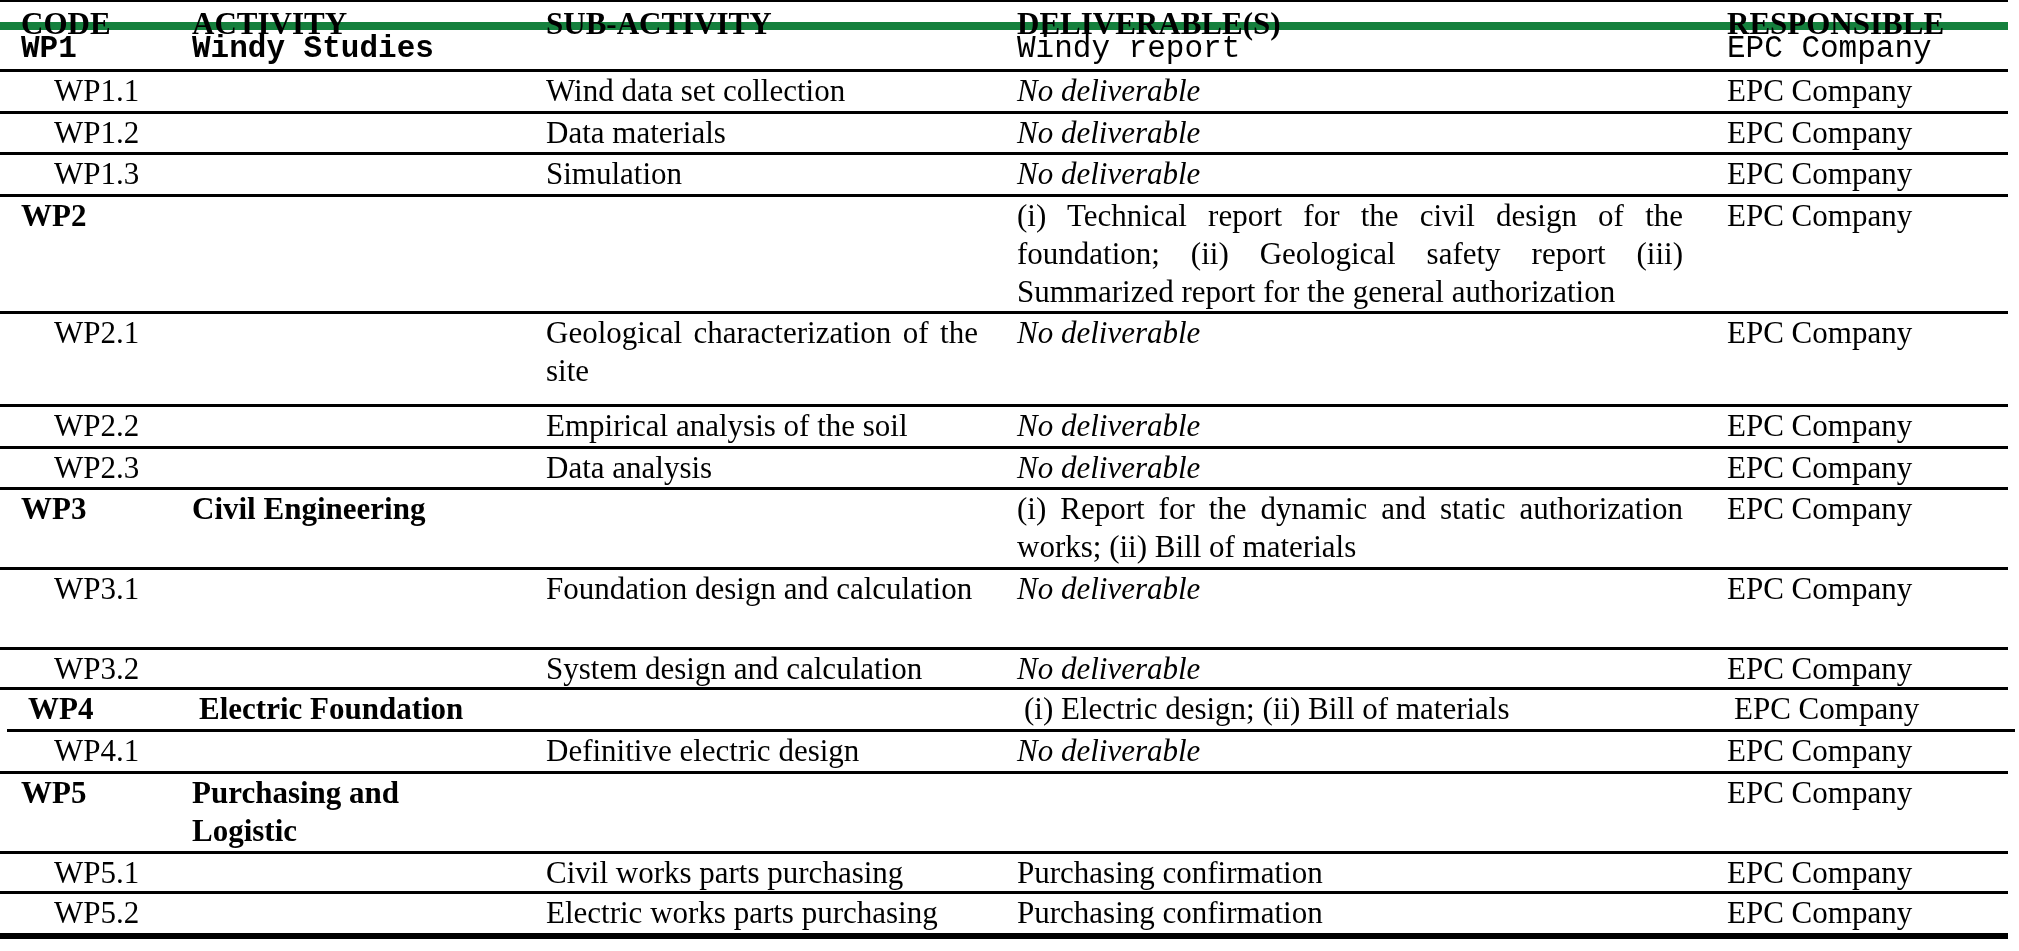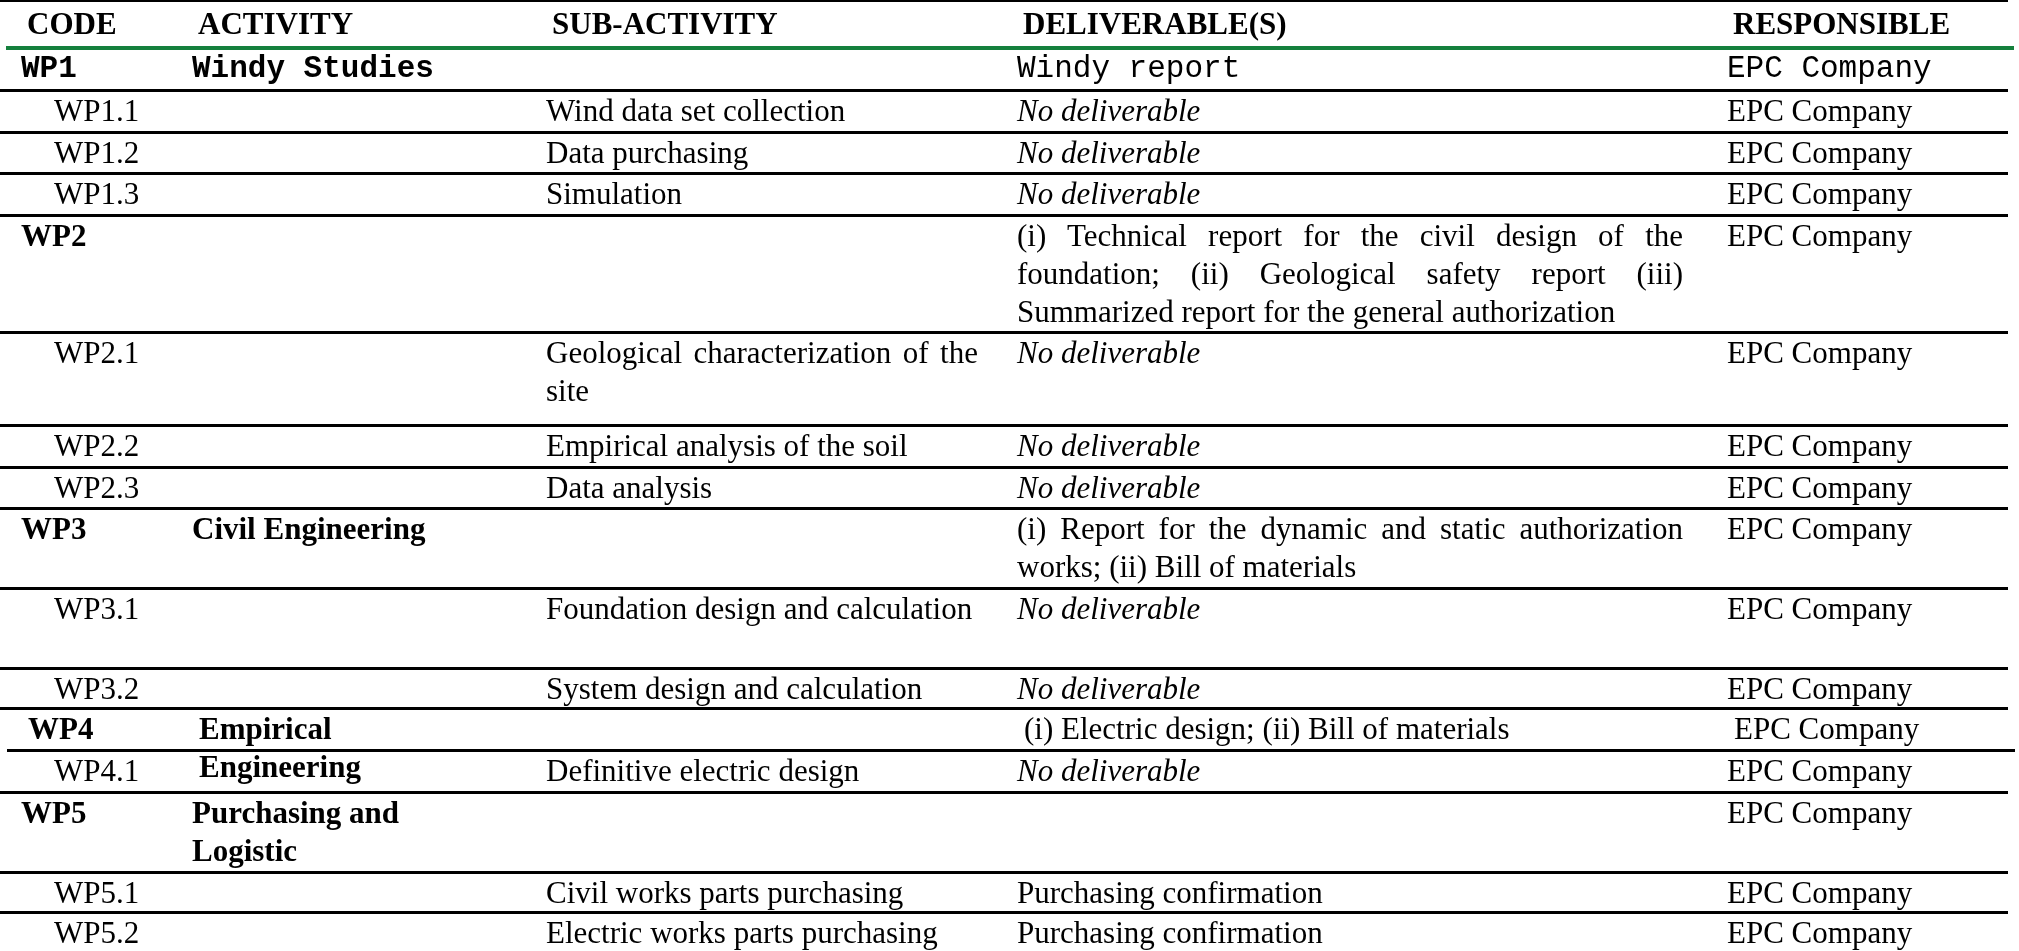--- a/index.html
+++ b/index.html
@@ -29,9 +29,8 @@
       border-bottom: 3px solid #000;
     }
     .row.header {
-      height: 48px;
-      border-bottom: 4px solid #15803d;
-      margin-left: 6px;
+      height: 28px;
+      border-bottom: 8px solid #15803d;
     }
     .row.last {
       border-bottom: 6px solid #000;

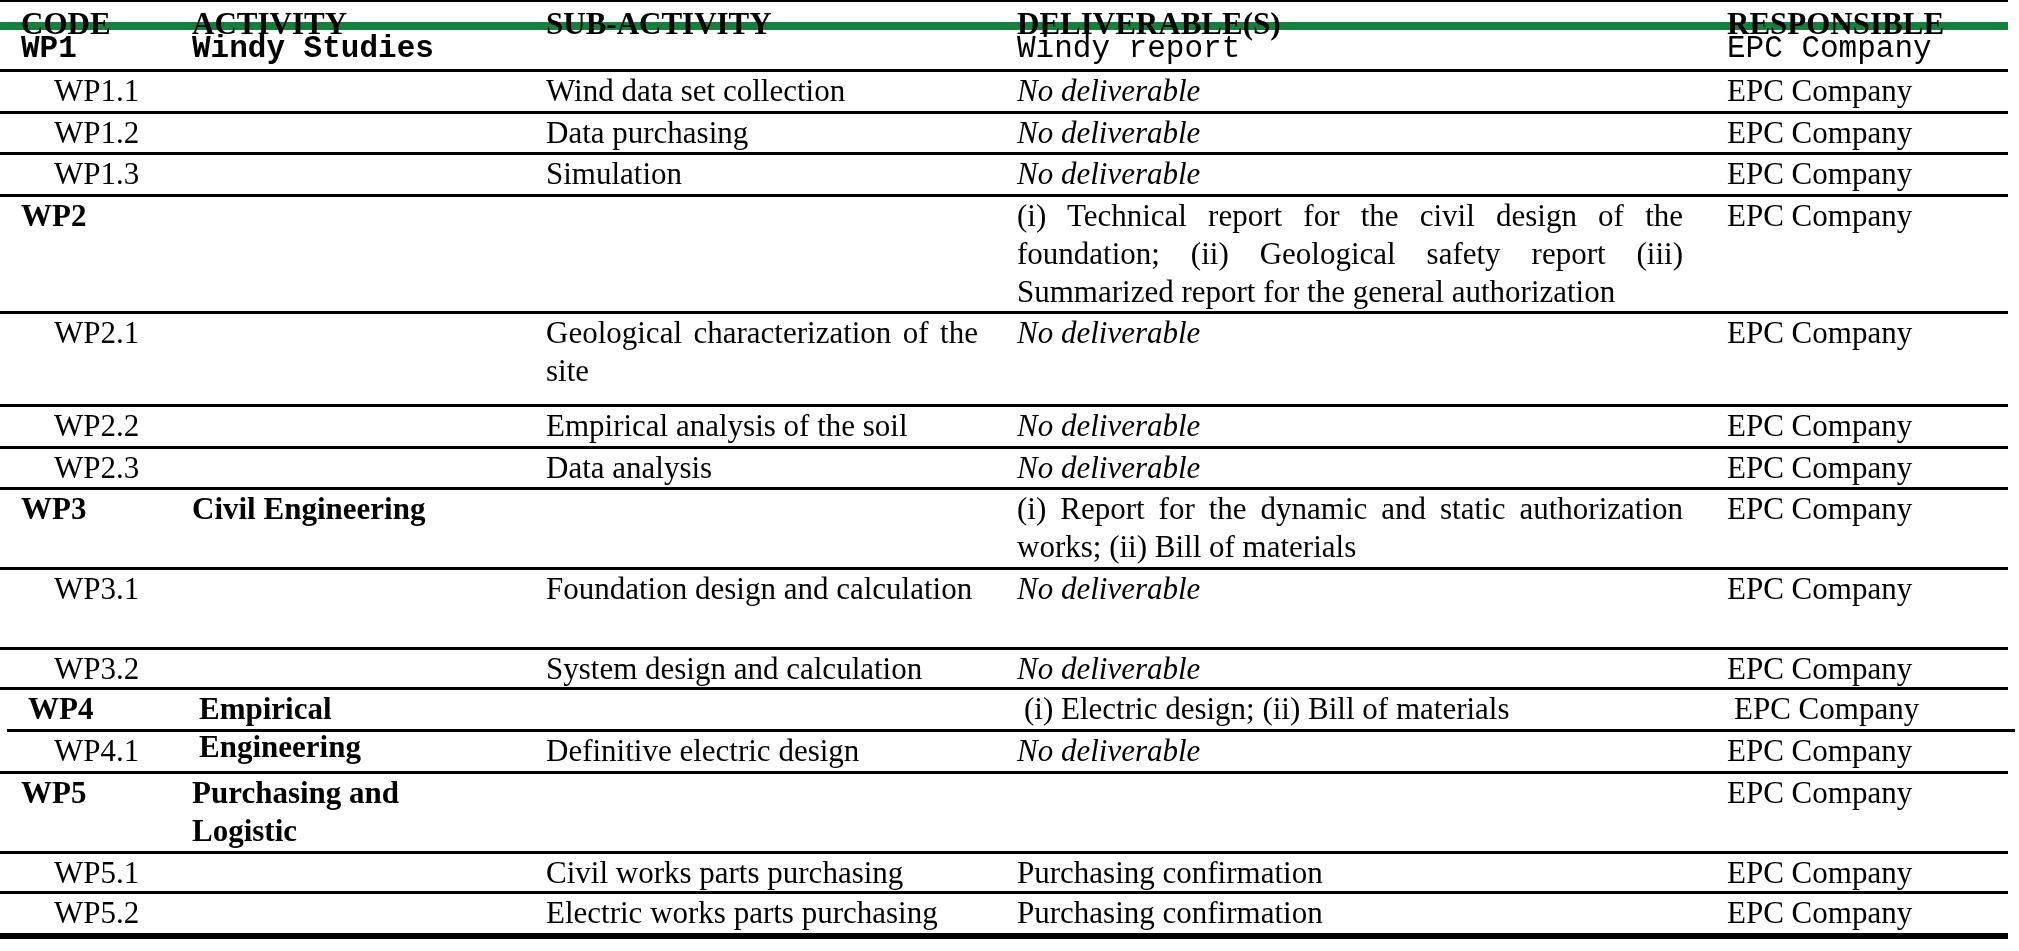--- a/index.html
+++ b/index.html
@@ -89,7 +89,7 @@
       <div class="row sub" style="height: 41px;">
     <div class="cell c-code">WP1.2</div>
     <div class="cell c-activity"></div>
-    <div class="cell c-sub">Data purchasing</div>
+    <div class="cell c-sub">Data materials</div>
     <div class="cell c-del italic">No deliverable</div>
     <div class="cell c-resp">EPC Company</div>
   </div>

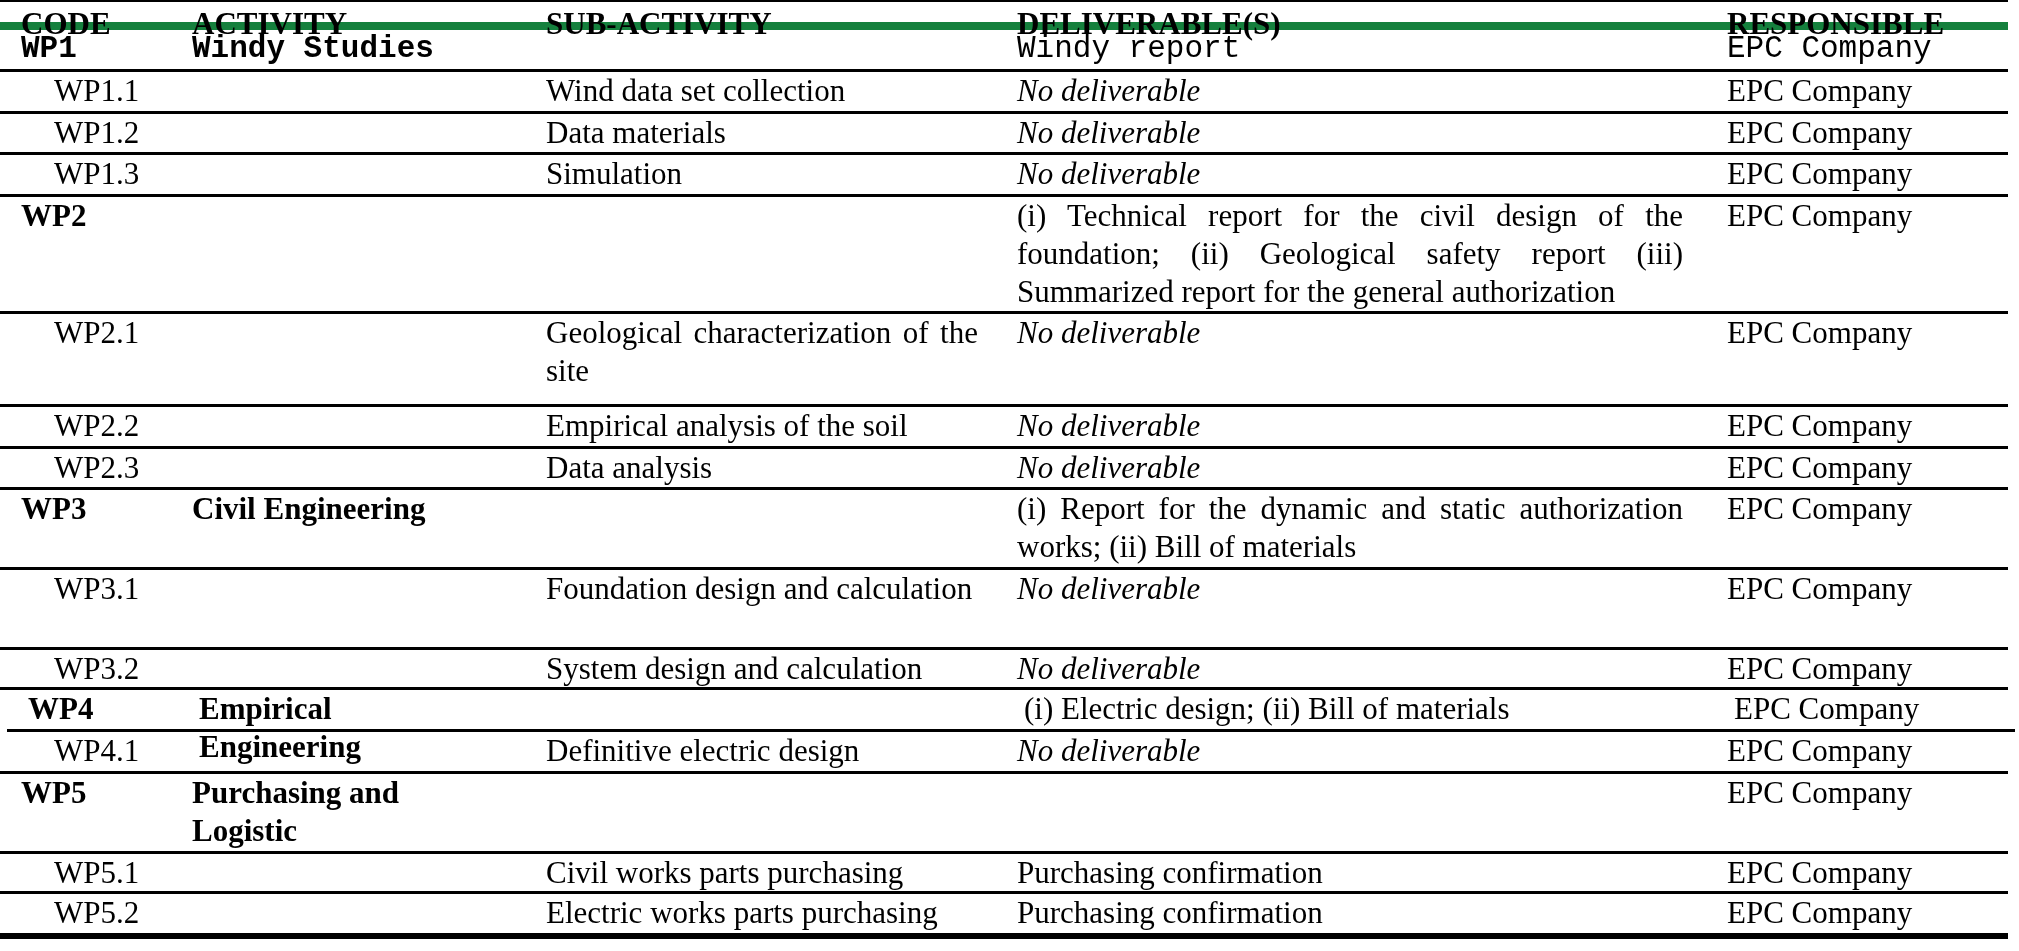--- a/index.html
+++ b/index.html
@@ -150,7 +150,7 @@
   </div>
       <div class="row main" style="height: 42px; margin-left: 7px;">
     <div class="cell c-code">WP4</div>
-    <div class="cell c-activity">Empirical Engineering</div>
+    <div class="cell c-activity">Electric Foundation</div>
     <div class="cell c-sub"></div>
     <div class="cell c-del">(i) Electric design; (ii) Bill of materials</div>
     <div class="cell c-resp">EPC Company</div>

